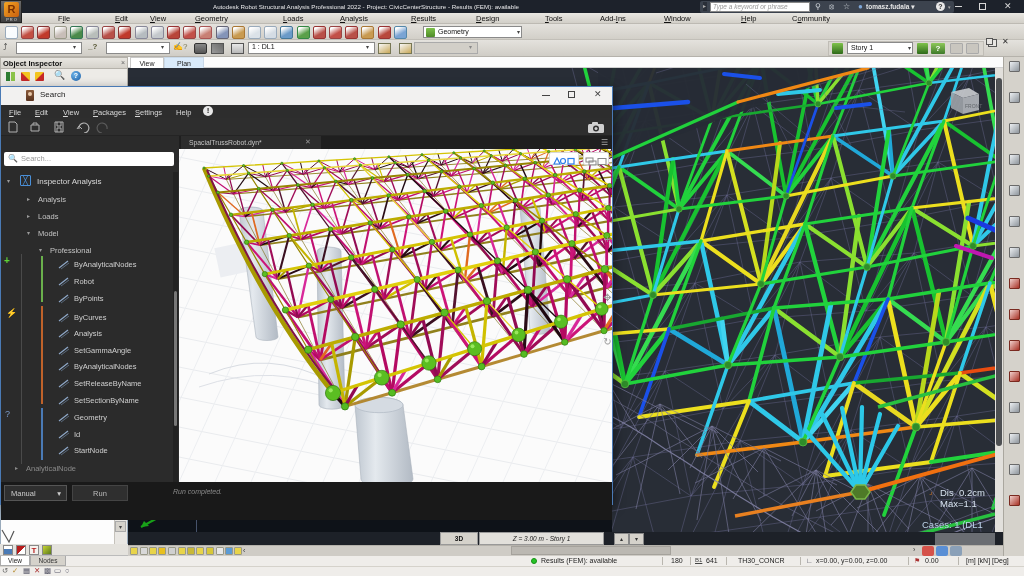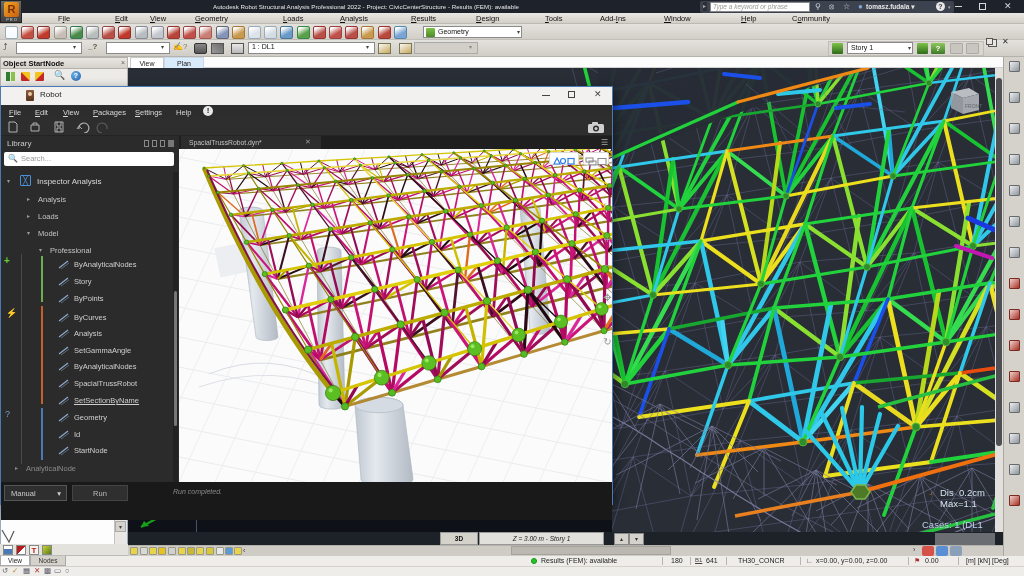--- a/index.html
+++ b/index.html
@@ -133,7 +133,7 @@
 <div class="abs" style="left:164px;top:57px;width:40px;height:11px;background:#d9eafa;border:1px solid #c8d8e8;border-bottom:none;color:#222;font-size:7px;text-align:center;line-height:11px;">Plan</div>
 
 <div class="abs" style="left:0;top:57px;width:128px;height:12px;background:linear-gradient(#e8e6e1,#d5d2cb);border:1px solid #b5b2ab;">
-  <span style="position:absolute;left:2px;top:1px;font-size:7.5px;font-weight:bold;color:#111;">Object StartNode</span>
+  <span style="position:absolute;left:2px;top:1px;font-size:7.5px;font-weight:bold;color:#111;">Object Inspector</span>
   <span style="position:absolute;right:2px;top:1px;font-size:7px;color:#666;">×</span>
 </div>
 <div class="abs" style="left:0;top:69px;width:128px;height:17px;background:#edebe7;border-left:1px solid #b5b2ab;border-right:1px solid #b5b2ab;">

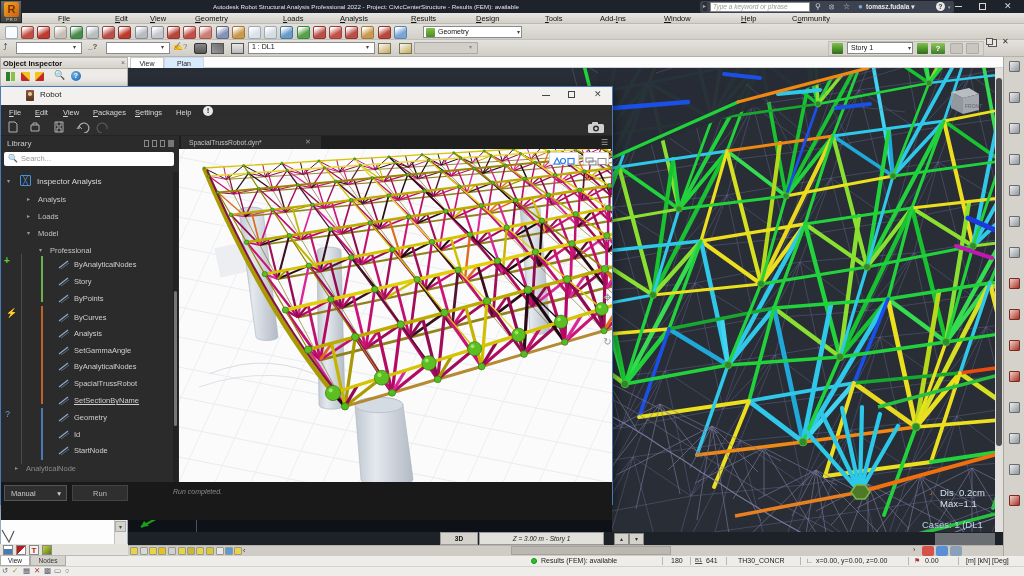--- a/index.html
+++ b/index.html
@@ -835,7 +835,7 @@
   <div class="abs" style="left:0;top:0;width:611px;height:18px;background:#f2f1f0;">
     <span style="position:absolute;left:25px;top:3px;width:8px;height:11px;background:linear-gradient(#8a5a3a,#5a3420);border-radius:1px;"></span>
     <span style="position:absolute;left:27px;top:5px;width:4px;height:4px;background:#e8c8a8;border-radius:50%;"></span>
-    <span style="position:absolute;left:39px;top:3px;font-size:8px;color:#222;">Robot</span>
+    <span style="position:absolute;left:39px;top:3px;font-size:8px;color:#222;">Search</span>
     <span style="position:absolute;left:541px;top:8px;width:8px;height:1px;background:#444;"></span>
     <span style="position:absolute;left:567px;top:4px;width:7px;height:7px;border:1px solid #444;"></span>
     <span style="position:absolute;left:593px;top:2px;color:#444;font-size:9px;">✕</span>

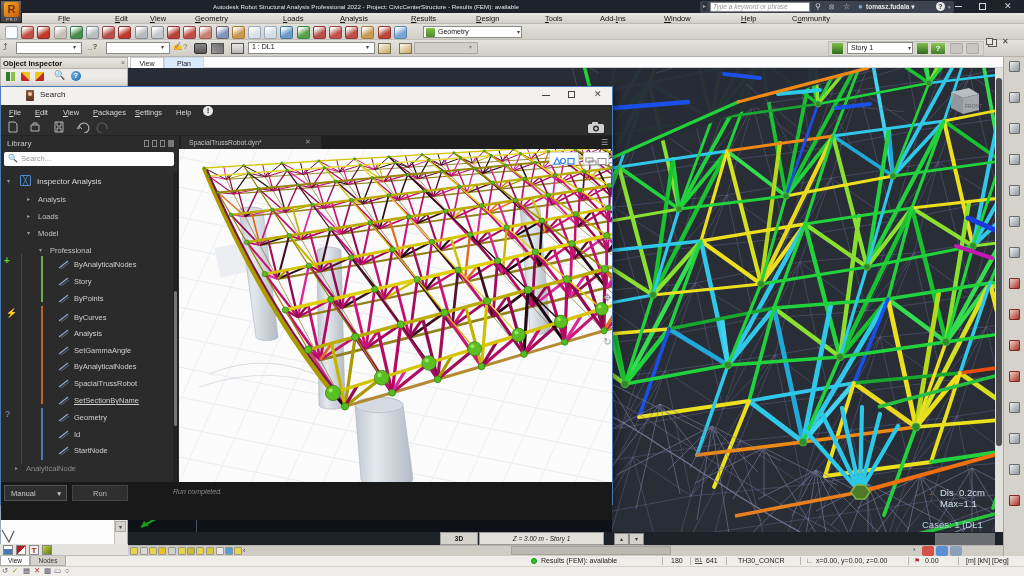--- a/index.html
+++ b/index.html
@@ -870,13 +870,6 @@
   </div>
 
   <div class="abs" style="left:0;top:49px;width:178px;height:346px;background:#2b2b2b;" id="library">
-    <div class="abs" style="left:0;top:0;width:178px;height:15px;background:#2b2b2b;">
-      <span style="position:absolute;left:6px;top:3px;font-size:8px;color:#c8c8c8;">Library</span>
-      <span style="position:absolute;left:143px;top:4px;width:5px;height:7px;border:1px solid #888;"></span>
-      <span style="position:absolute;left:151px;top:4px;width:5px;height:7px;border:1px solid #888;"></span>
-      <span style="position:absolute;left:159px;top:4px;width:5px;height:7px;border:1px solid #888;"></span>
-      <span style="position:absolute;left:167px;top:4px;width:6px;height:7px;background:#777;"></span>
-    </div>
     <div class="abs" style="left:3px;top:16px;width:170px;height:14px;background:#fff;border-radius:2px;">
       <span style="position:absolute;left:4px;top:2px;color:#555;font-size:8px;">🔍</span>
       <span style="position:absolute;left:17px;top:2px;color:#999;font-size:7.5px;">Search...</span>

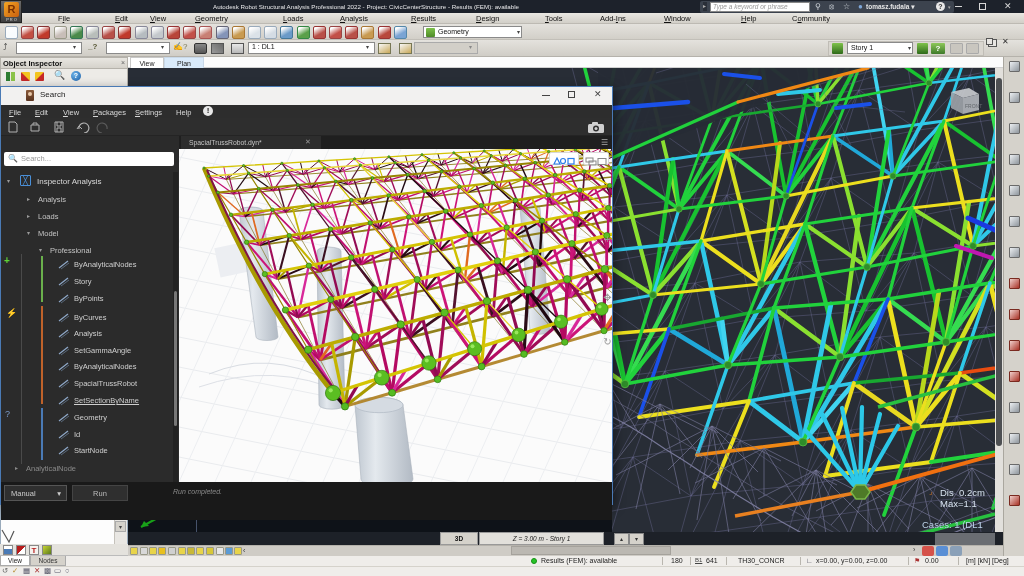--- a/index.html
+++ b/index.html
@@ -896,7 +896,7 @@
 <line x1="1" y1="9" x2="10" y2="2" stroke="#8fa8c8" stroke-width="1.2"></line>
 <line x1="3" y1="10" x2="11" y2="4" stroke="#647890" stroke-width="0.8"></line>
 </svg>
-        <div class="abs" style="left:73px;top:141px;color:#cfcfcf;font-size:7.5px;white-space:nowrap;">Story</div>
+        <div class="abs" style="left:73px;top:141px;color:#cfcfcf;font-size:7.5px;white-space:nowrap;">Robot</div>
         <svg class="abs" style="left:57px;top:157px;" width="12" height="11">
 <line x1="1" y1="9" x2="10" y2="2" stroke="#8fa8c8" stroke-width="1.2"></line>
 <line x1="3" y1="10" x2="11" y2="4" stroke="#647890" stroke-width="0.8"></line>

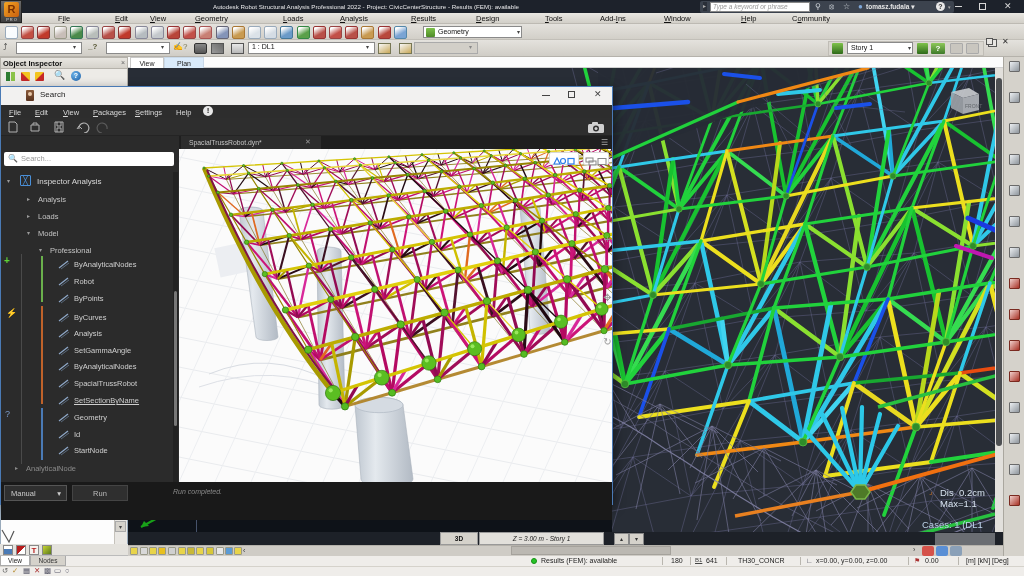--- a/index.html
+++ b/index.html
@@ -926,7 +926,7 @@
 <line x1="1" y1="9" x2="10" y2="2" stroke="#8fa8c8" stroke-width="1.2"></line>
 <line x1="3" y1="10" x2="11" y2="4" stroke="#647890" stroke-width="0.8"></line>
 </svg>
-        <div class="abs" style="left:73px;top:243px;color:#cfcfcf;font-size:7.5px;white-space:nowrap;">SpacialTrussRobot</div>
+        <div class="abs" style="left:73px;top:243px;color:#cfcfcf;font-size:7.5px;white-space:nowrap;">SetReleaseByName</div>
         <svg class="abs" style="left:57px;top:259px;" width="12" height="11">
 <line x1="1" y1="9" x2="10" y2="2" stroke="#8fa8c8" stroke-width="1.2"></line>
 <line x1="3" y1="10" x2="11" y2="4" stroke="#647890" stroke-width="0.8"></line>

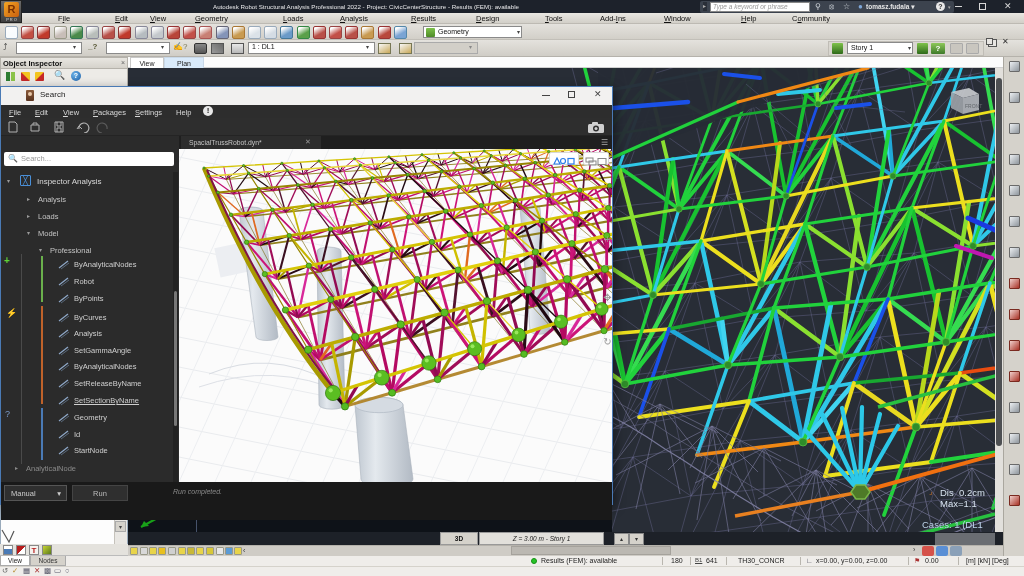--- a/index.html
+++ b/index.html
@@ -931,7 +931,7 @@
 <line x1="1" y1="9" x2="10" y2="2" stroke="#8fa8c8" stroke-width="1.2"></line>
 <line x1="3" y1="10" x2="11" y2="4" stroke="#647890" stroke-width="0.8"></line>
 </svg>
-        <div class="abs" style="left:73px;top:260px;color:#cfcfcf;font-size:7.5px;white-space:nowrap;text-decoration:underline;">SetSectionByName</div>
+        <div class="abs" style="left:73px;top:260px;color:#cfcfcf;font-size:7.5px;white-space:nowrap;">SetSectionByName</div>
         <svg class="abs" style="left:57px;top:276px;" width="12" height="11">
 <line x1="1" y1="9" x2="10" y2="2" stroke="#8fa8c8" stroke-width="1.2"></line>
 <line x1="3" y1="10" x2="11" y2="4" stroke="#647890" stroke-width="0.8"></line>

